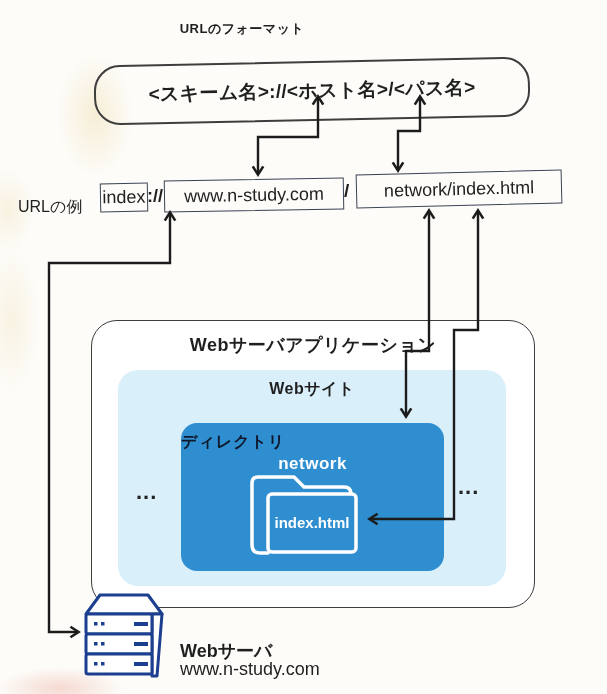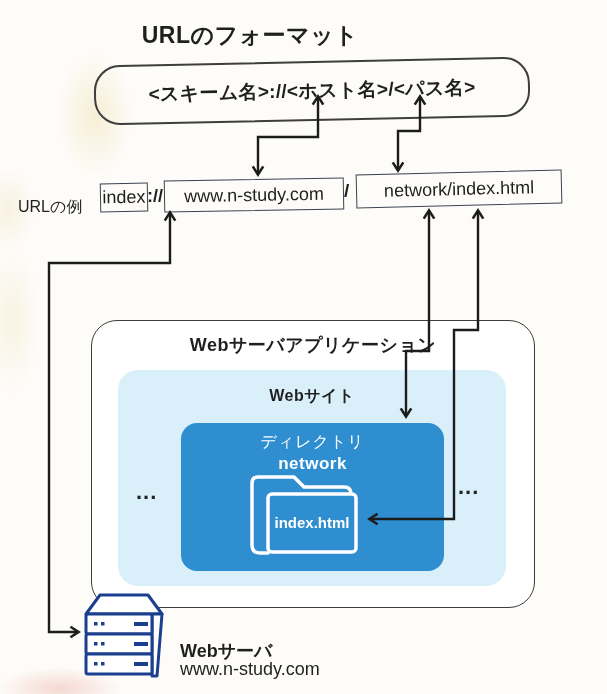--- a/index.html
+++ b/index.html
@@ -32,8 +32,8 @@
   .nowrap{white-space:nowrap;}
 
   .diagram-title{
-    left:100px;top:20px;width:300px;
-    text-align:center;font-size:23px;font-weight:600;letter-spacing:.5px;
+    left:92px;top:20px;width:300px;
+    text-align:center;font-size:13px;font-weight:600;letter-spacing:.5px;
   }
   .format-box{
     left:94px;top:61px;width:432px;height:56px;

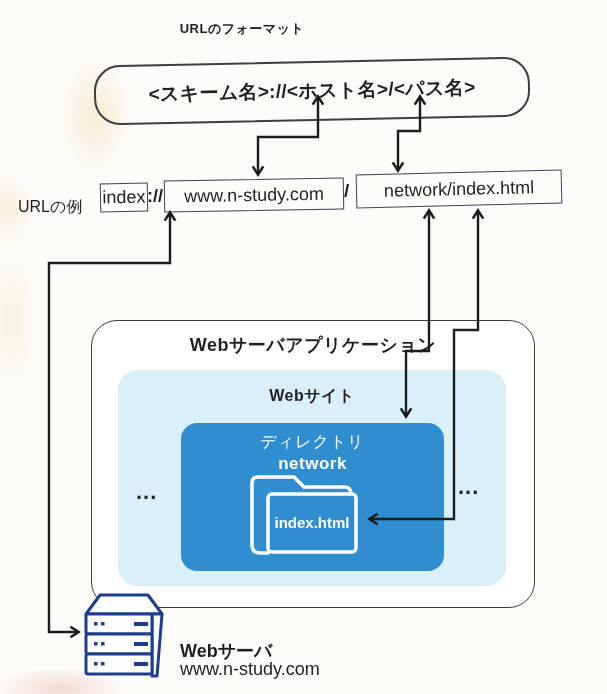--- a/index.html
+++ b/index.html
@@ -69,7 +69,7 @@
     left:118px;top:370px;width:388px;height:216px;
     border-radius:20px;background:var(--website-bg);
   }
-  .website-title{margin-top:16px;text-align:center;font-size:16px;font-weight:600;letter-spacing:.5px;}
+  .website-title{margin-top:9px;text-align:center;font-size:16px;font-weight:600;letter-spacing:.5px;}
 
   .dots{font-size:22px;font-weight:700;letter-spacing:1px;line-height:1;color:#222;}
   .dots-left{left:136px;top:481px;}

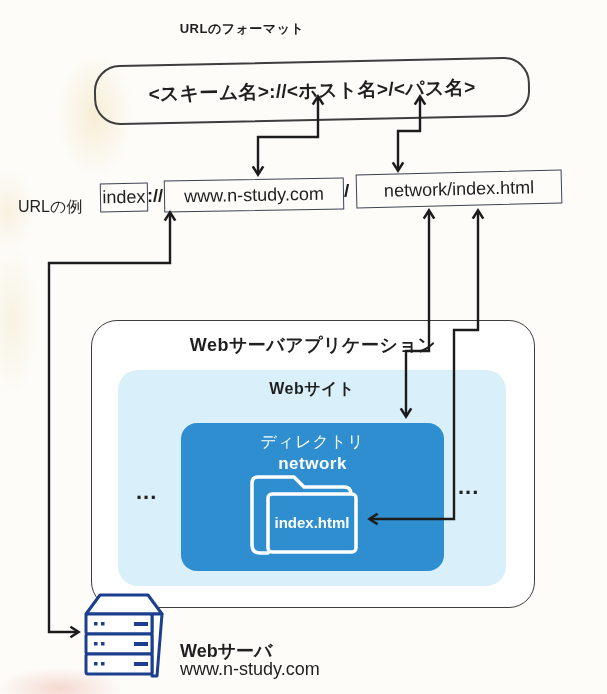--- a/index.html
+++ b/index.html
@@ -79,7 +79,7 @@
     left:181px;top:423px;width:263px;height:148px;
     border-radius:16px;background:var(--directory-bg);
   }
-  .dir-label{margin-top:9px;text-align:center;font-size:16px;font-weight:400;color:#ffffff;letter-spacing:1px;}
+  .dir-label{margin-top:9px;font-size:16px;font-weight:700;color:#0f172a;letter-spacing:1px;}
   .dir-name{margin-top:1px;text-align:center;font-size:17px;font-weight:700;color:#fff;letter-spacing:.5px;}
 
   .server-label1{left:180px;top:639px;font-size:18px;font-weight:700;}

